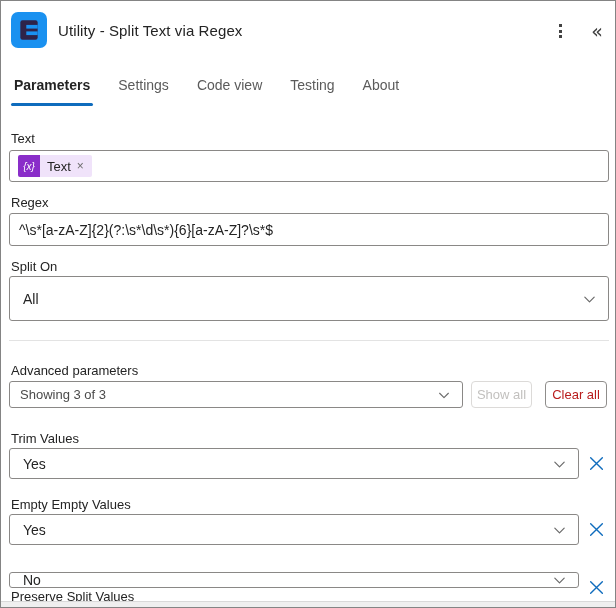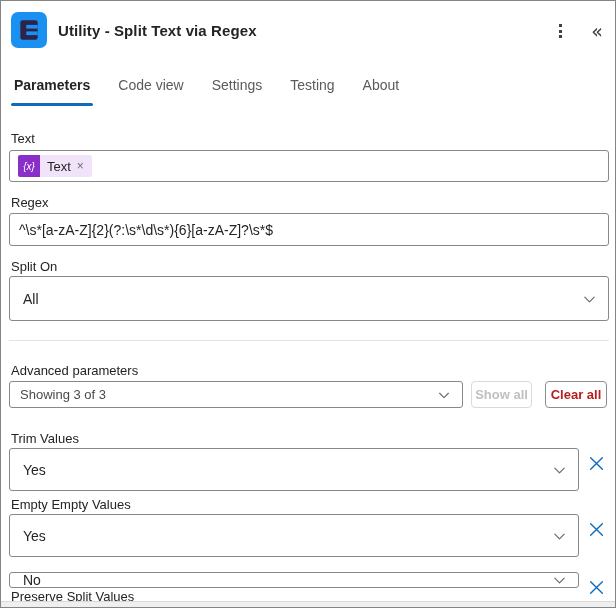--- a/index.html
+++ b/index.html
@@ -17,7 +17,7 @@
   }
   .page-title {
     position: absolute; left: 57px; top: 21px;
-    font-size: 15px; font-weight: 700; color: #242424; letter-spacing: .1px;
+    font-size: 15px; font-weight: 400; color: #242424; letter-spacing: .1px;
   }
   .icon-btn {
     position: absolute; top: 16px; width: 28px; height: 28px;

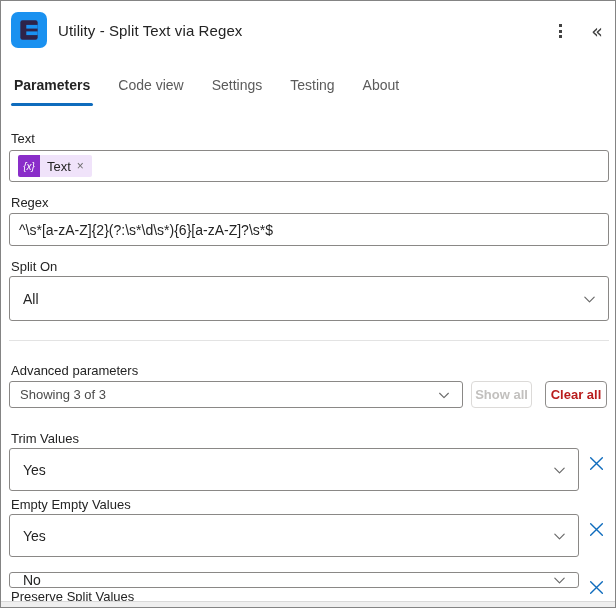--- a/index.html
+++ b/index.html
@@ -131,8 +131,8 @@
 
   <div class="tabs">
     <div class="tab active">Parameters</div>
+    <div class="tab">Settings</div>
     <div class="tab">Code view</div>
-    <div class="tab">Settings</div>
     <div class="tab">Testing</div>
     <div class="tab">About</div>
   </div>

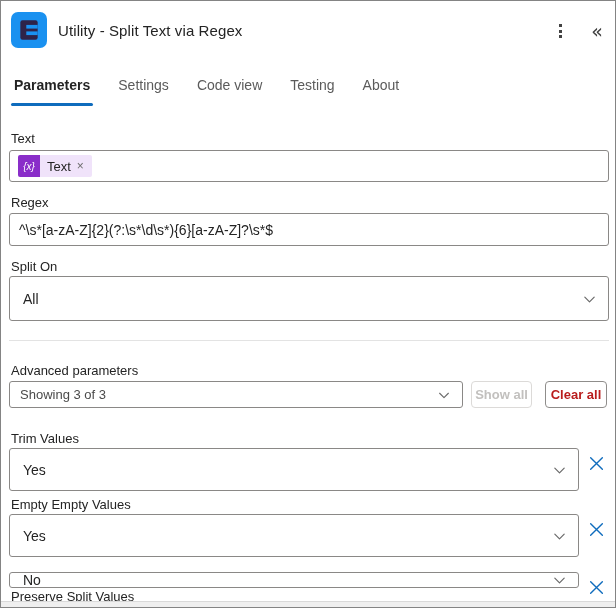--- a/index.html
+++ b/index.html
@@ -81,7 +81,6 @@
     position: absolute; top: 380px; height: 27px; font-size: 13px;
     background: #fff; border-radius: 4px; display: flex; align-items: center; justify-content: center;
     font-family: "Liberation Sans", sans-serif;
-    font-weight: bold;
   }
   .show-all { left: 470px; width: 61px; color: #C2C0BE; border: 1px solid #DCDAD8; cursor: default; }
   .clear-all { left: 544px; width: 62px; color: #b91c1c; border: 1px solid #8F8D8B; cursor: pointer; }

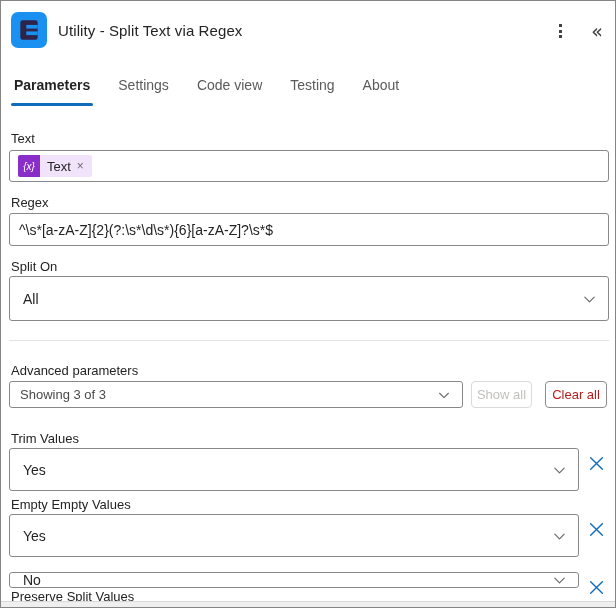--- a/index.html
+++ b/index.html
@@ -86,7 +86,7 @@
   .clear-all { left: 544px; width: 62px; color: #b91c1c; border: 1px solid #8F8D8B; cursor: pointer; }
 
   
-  .param-select { width: 570px; height: 43px; }
+  .param-select { width: 570px; height: 31px; }
   .trim-select { top: 447px; }
   .remove-select { top: 513px; }
   .preserve-select { top: 571px; height: 16px; }

